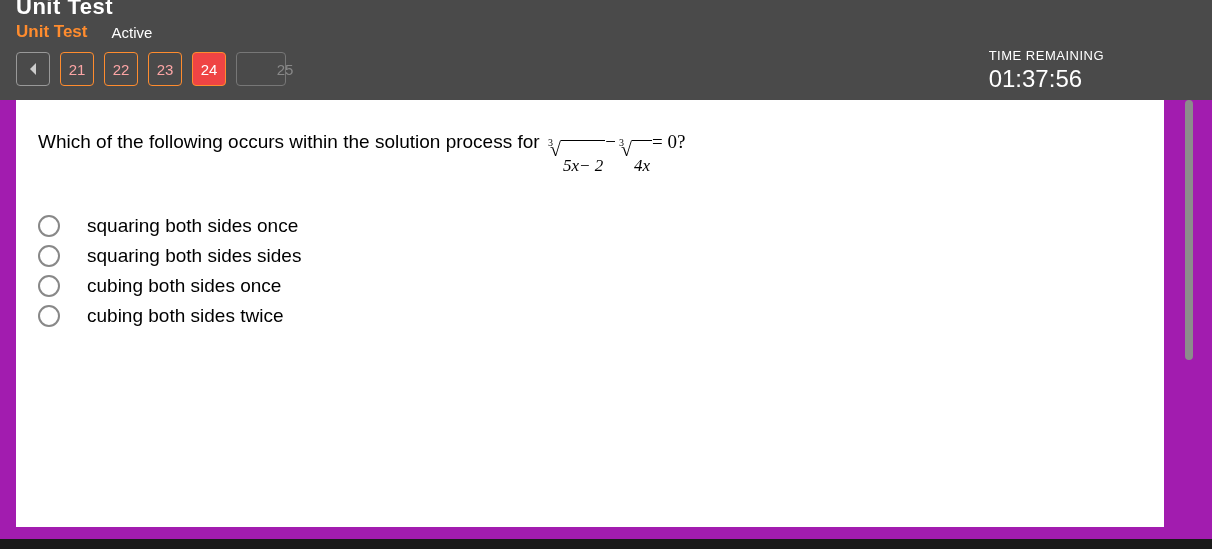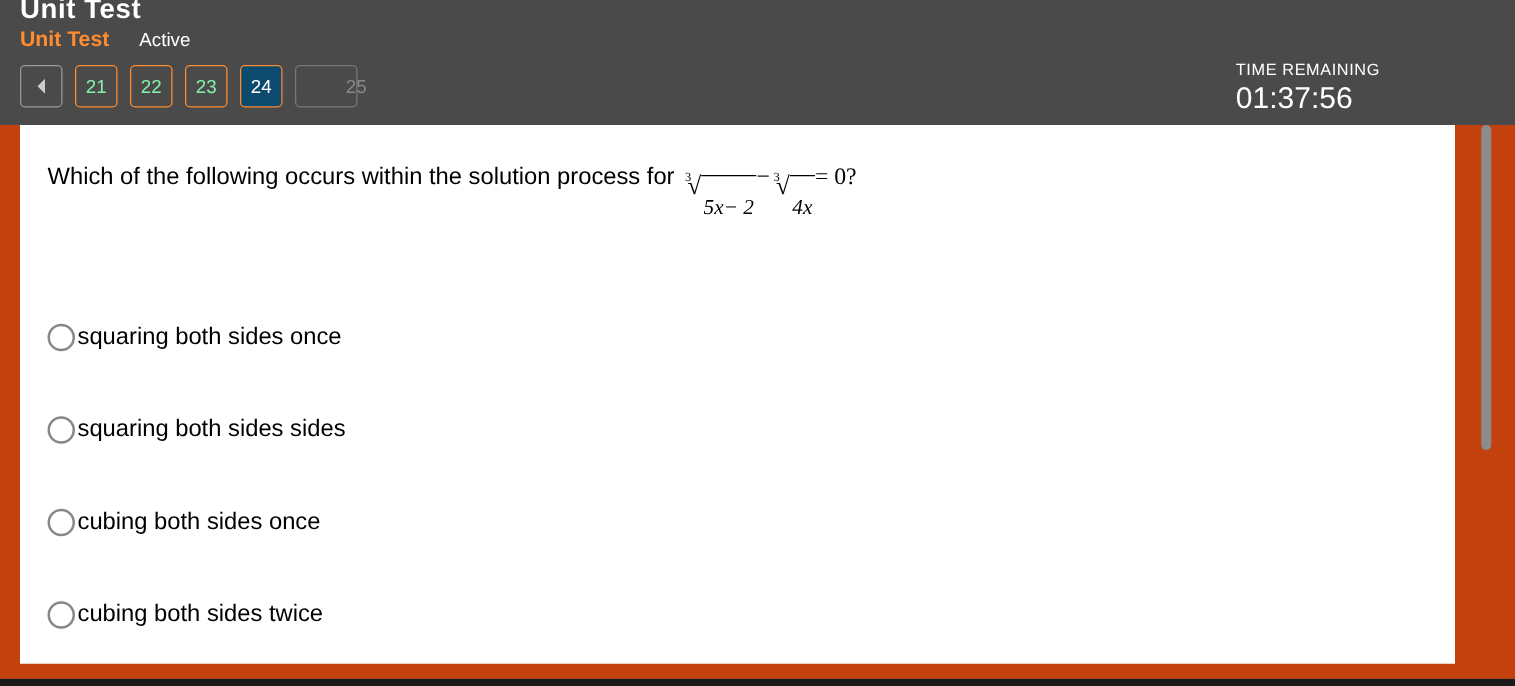--- a/index.html
+++ b/index.html
@@ -52,7 +52,7 @@
     align-items: center;
     justify-content: center;
     font-size: 15px;
-    color: #86efac;
+    color: #fca5a5;
     cursor: pointer;
     user-select: none;
     border: 1px solid #777;

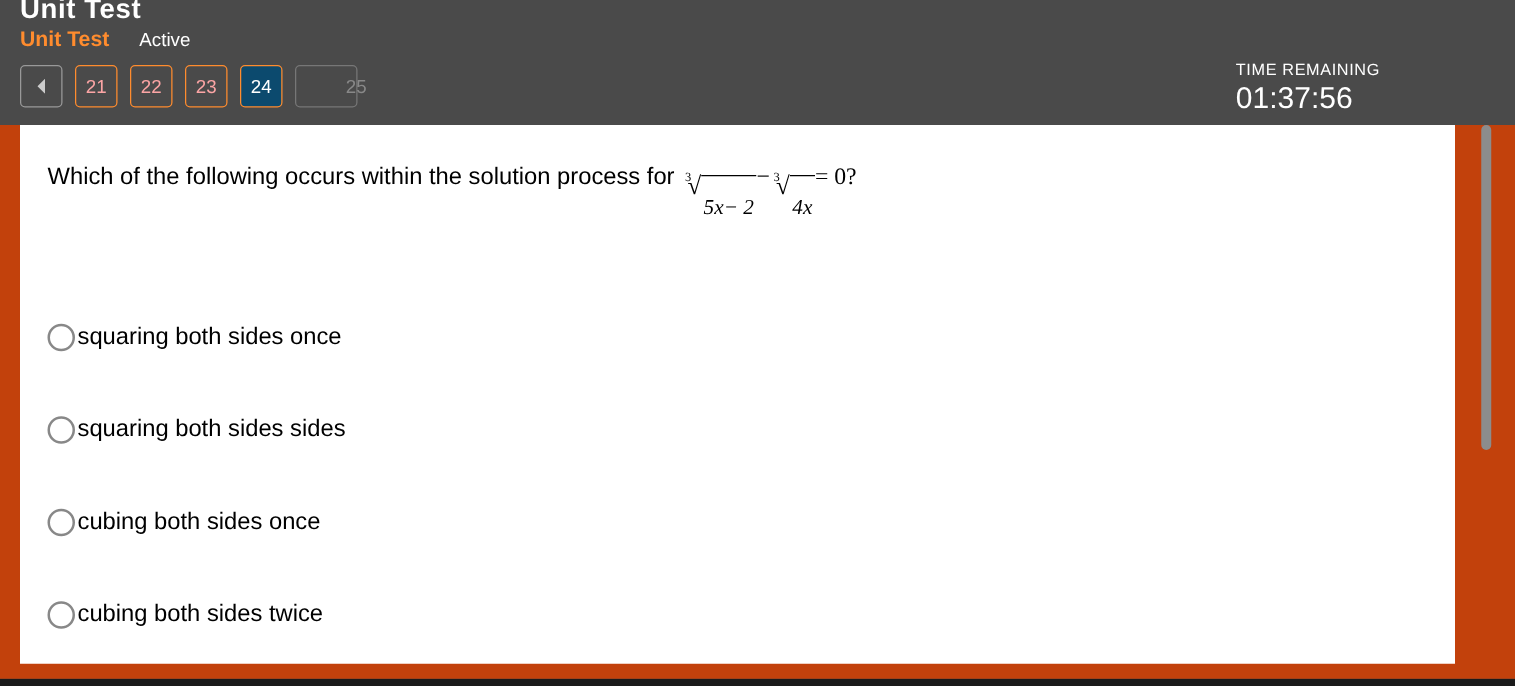--- a/index.html
+++ b/index.html
@@ -63,7 +63,7 @@
     background: transparent;
   }
   .q-btn.current {
-    background: #0c4a6e;
+    background: #ef4444;
     border: 1.5px solid #ff8c2e;
     color: #fff;
   }

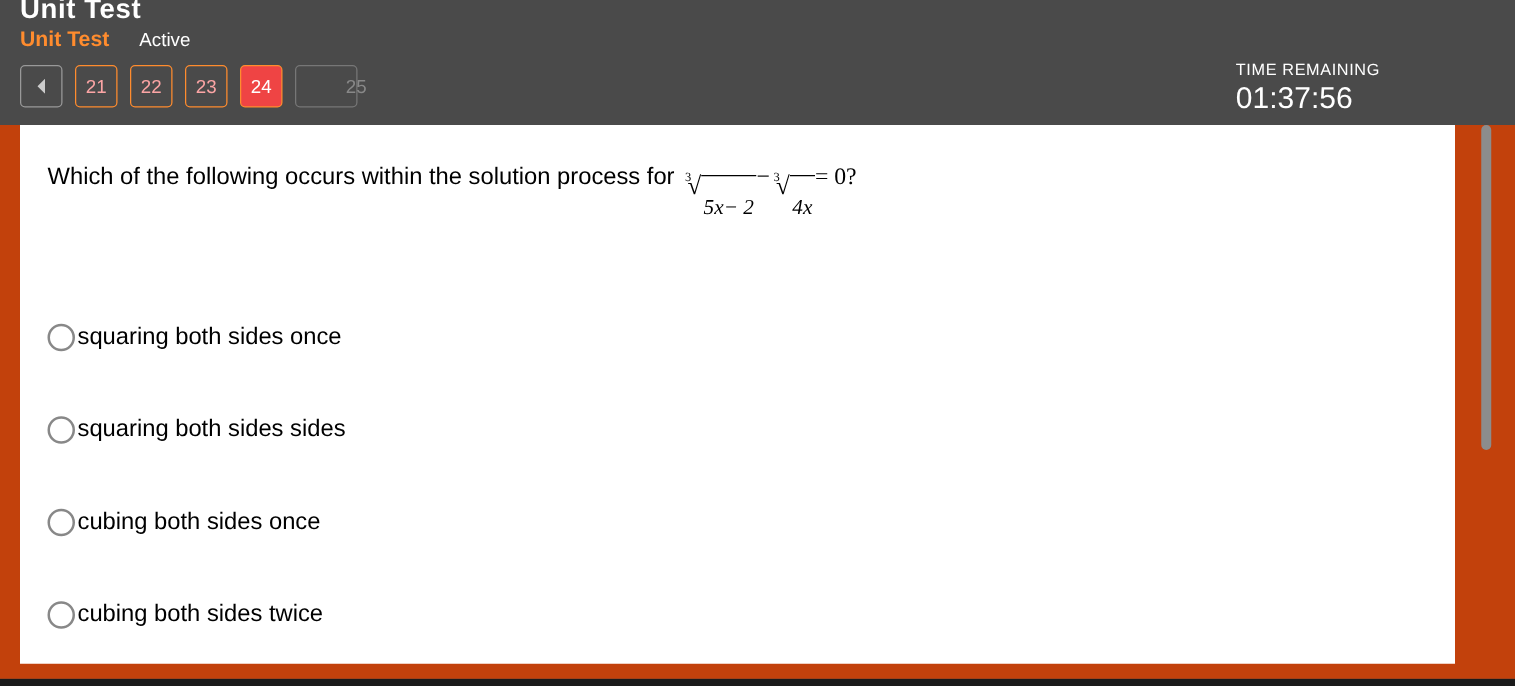--- a/index.html
+++ b/index.html
@@ -96,7 +96,7 @@
   .content-wrap {
     flex: 1;
     display: flex;
-    background: #c2410c;
+    background: #a21caf;
     padding: 0 48px 12px 16px;
     position: relative;
   }

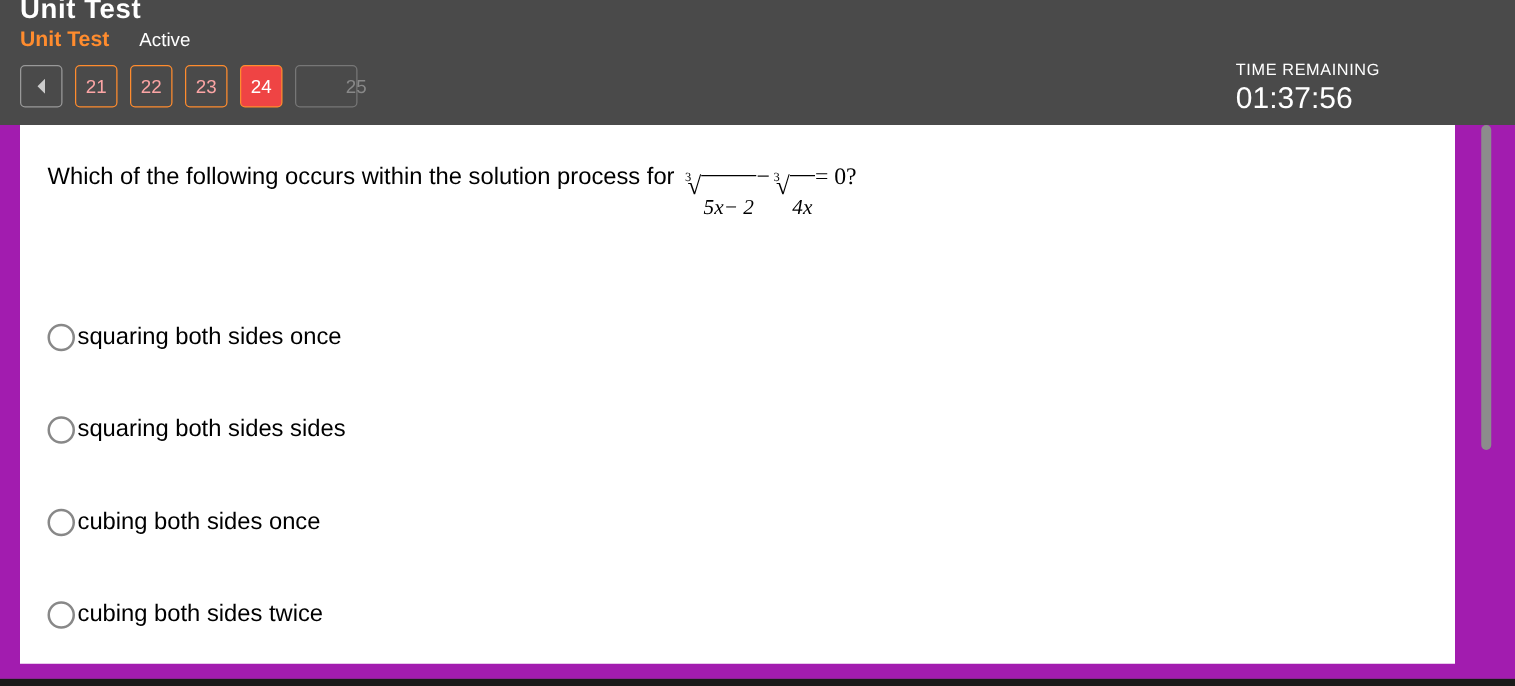--- a/index.html
+++ b/index.html
@@ -125,9 +125,8 @@
   .option {
     display: flex;
     align-items: flex-start;
-    gap: 2px;
+    gap: 27px;
     cursor: pointer;
-    margin-top: 44px;
   }
   .radio {
     width: 22px; height: 22px; border: 2px solid #888; border-radius: 50%;

